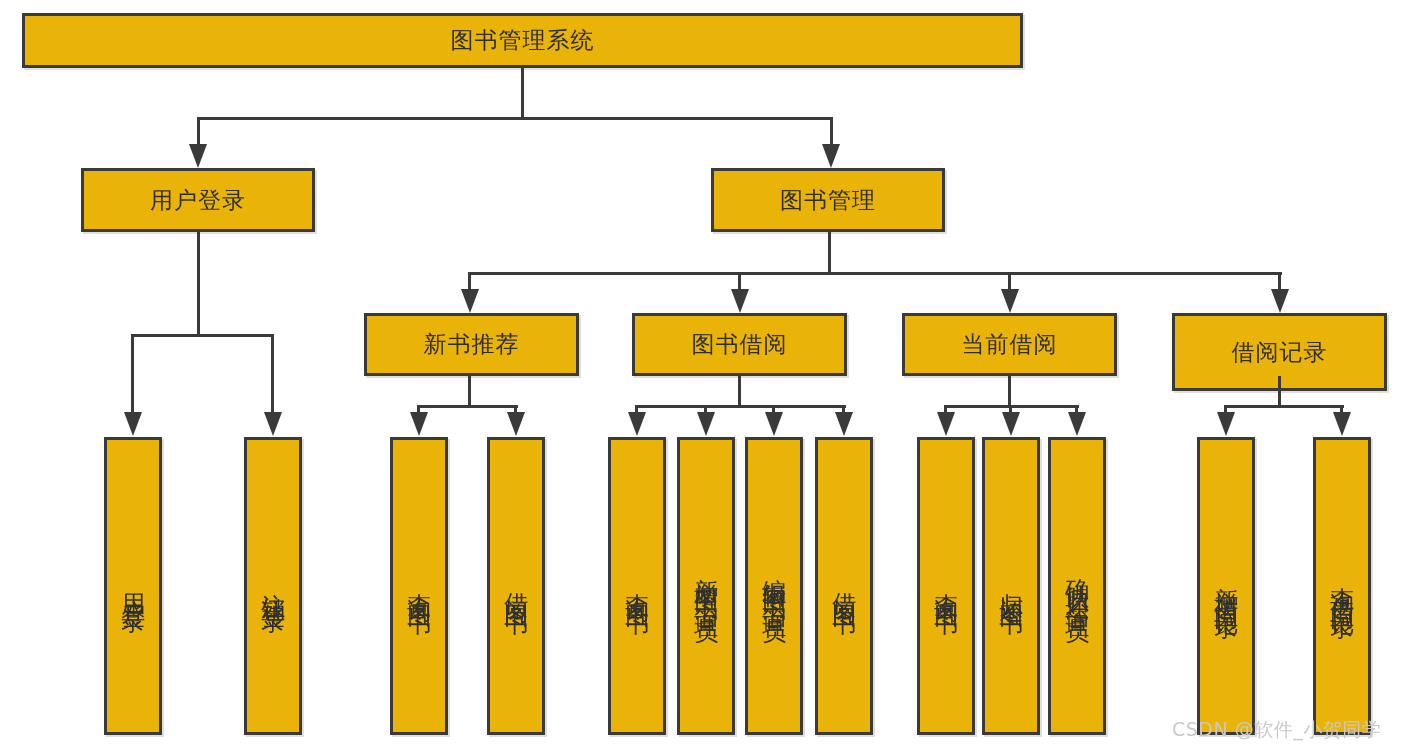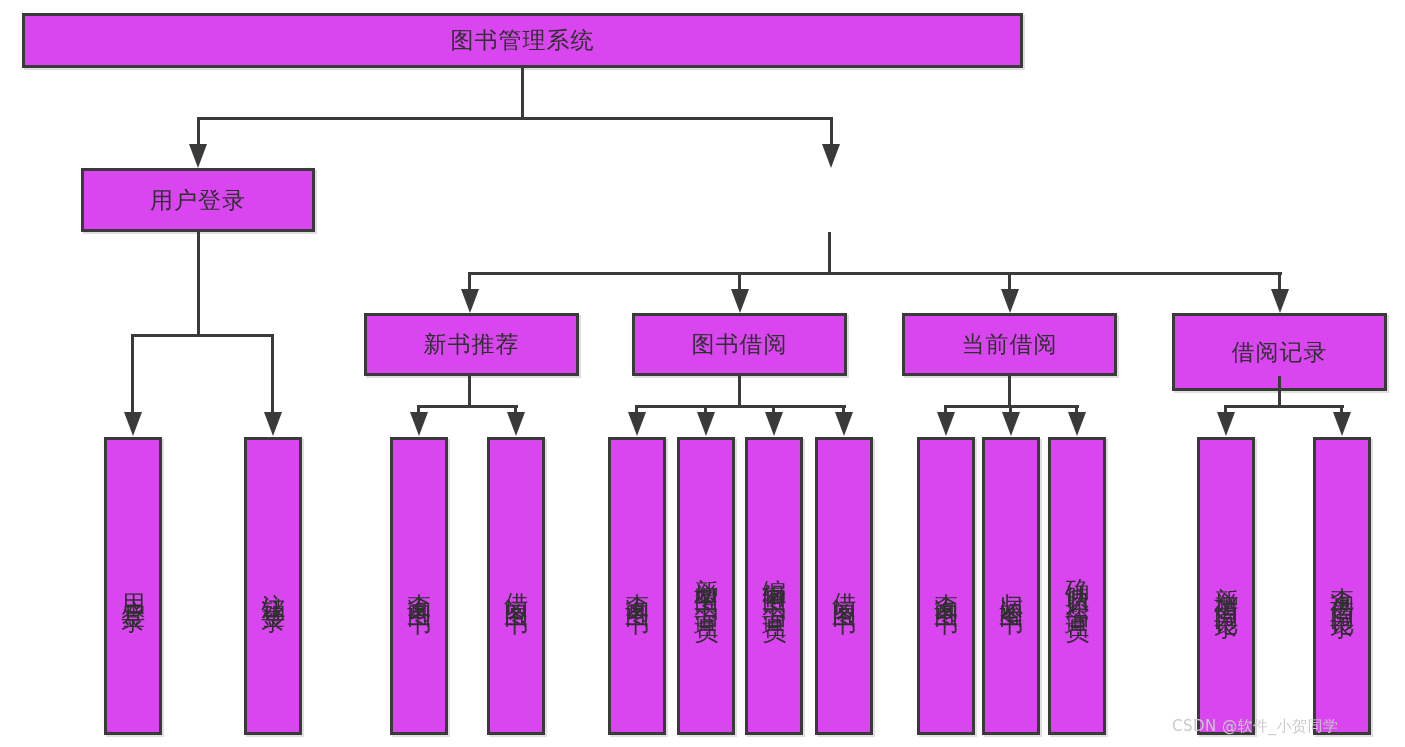--- a/index.html
+++ b/index.html
@@ -8,7 +8,7 @@
   #canvas { position:relative; width:1405px; height:747px; background:#ffffff; overflow:hidden; }
 
   .node {
-    position:absolute; background:#d946ef; border:3px solid var(--line);
+    position:absolute; background:#eab308; border:3px solid var(--line);
     display:flex; align-items:center; justify-content:center;
     color:var(--text); font-size:23px; letter-spacing:1px;
     box-shadow:2px 2px 0 rgba(185,185,185,.45);

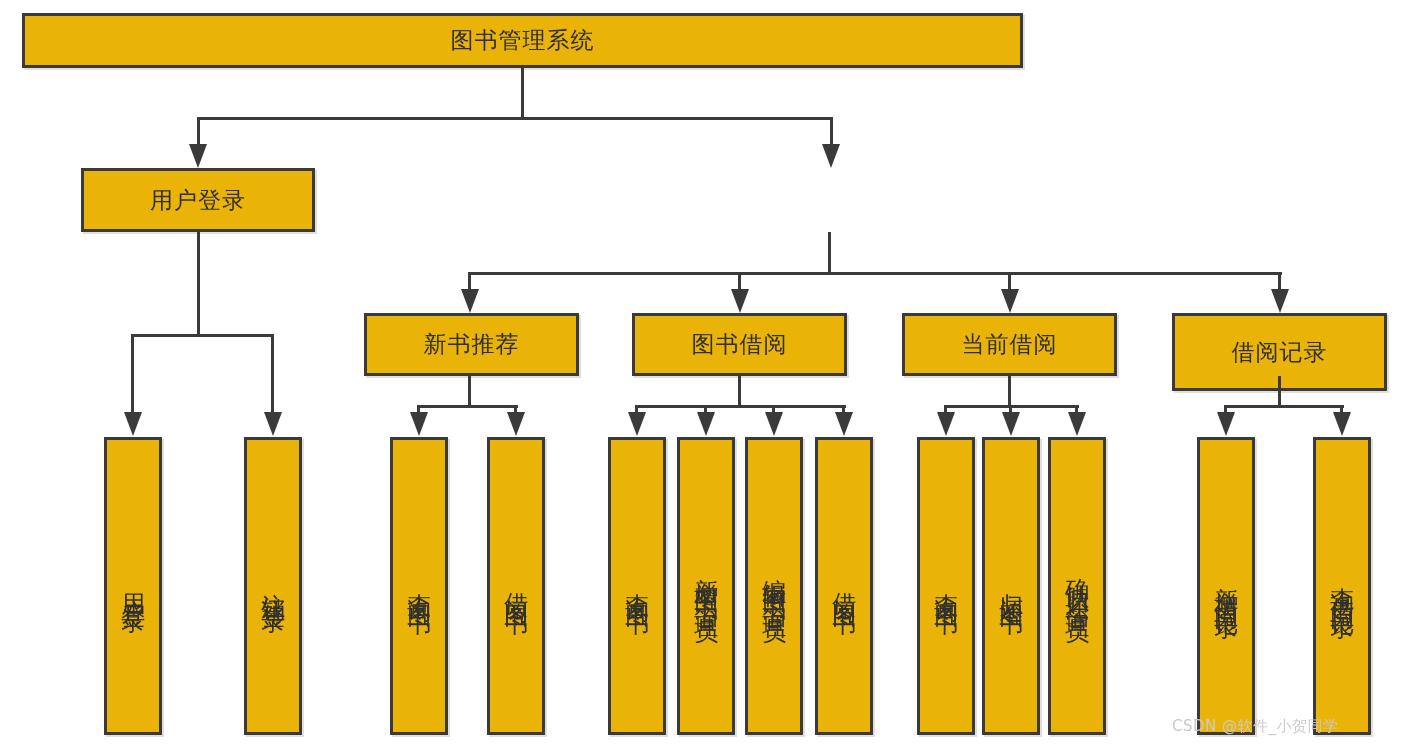--- a/index.html
+++ b/index.html
@@ -46,6 +46,9 @@
 
   <div class="node" style="left:81px;top:168px;width:234px;height:64px">
     <span>用户登录</span>
+  </div>
+  <div class="node" style="left:711px;top:168px;width:234px;height:64px">
+    <span>图书管理</span>
   </div>
 
   <div class="line" style="left:197px;top:232px;width:3px;height:104px"></div>

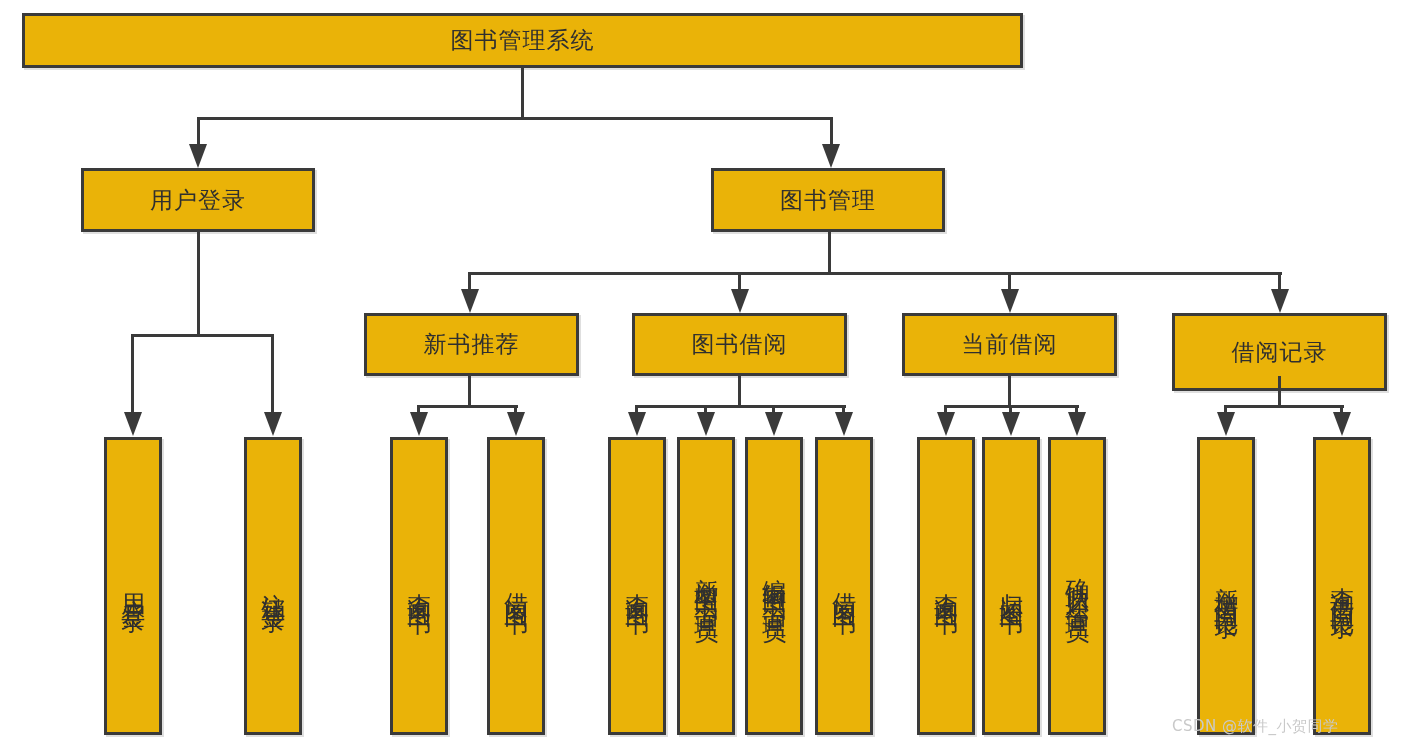--- a/index.html
+++ b/index.html
@@ -25,7 +25,7 @@
   }
   .watermark {
     position:absolute; left:1172px; top:717px; z-index:10;
-    color:var(--wm); font-size:15px; letter-spacing:.5px; white-space:nowrap;
+    color:var(--wm); font-size:19px; letter-spacing:.5px; white-space:nowrap;
   }
 </style>
 </head>

